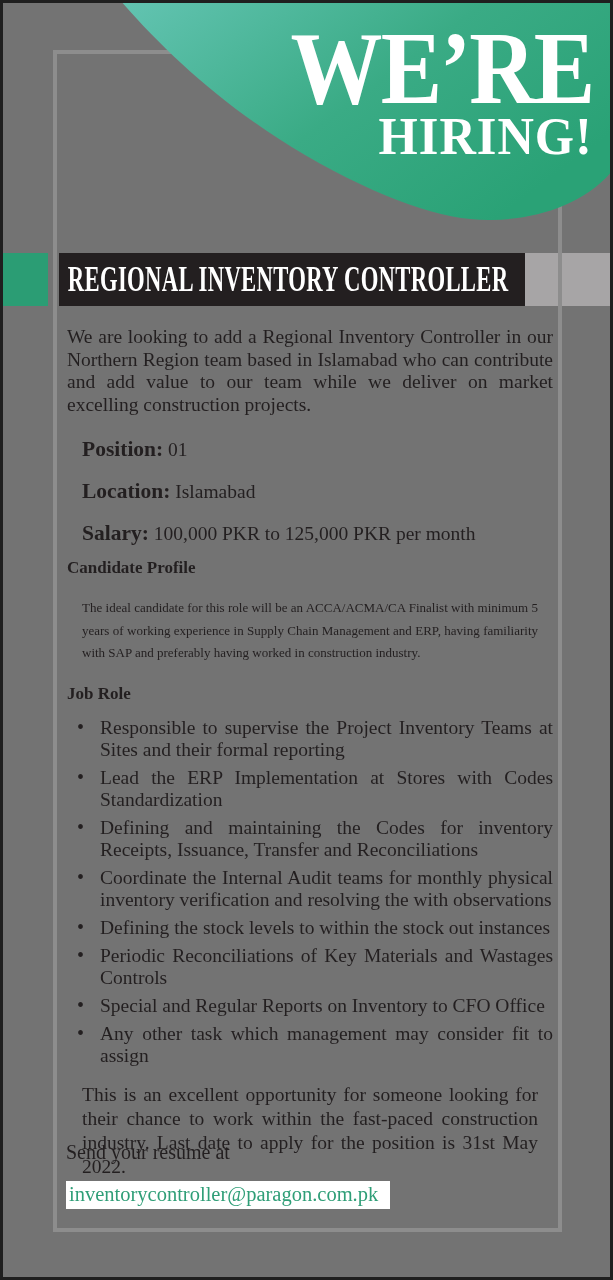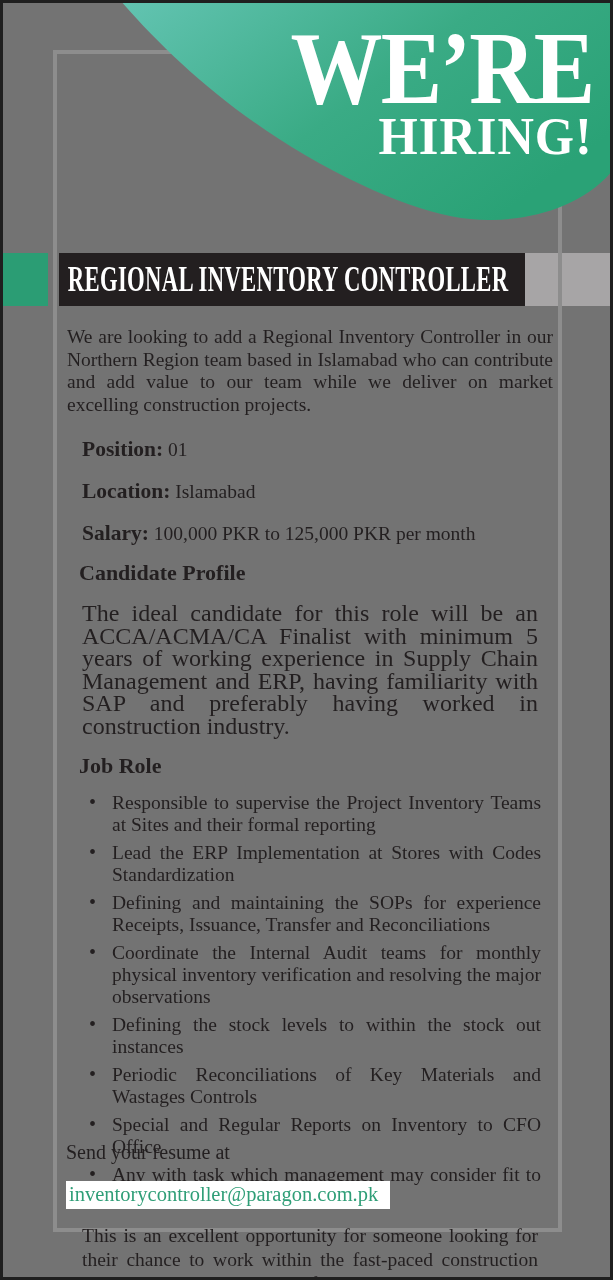--- a/index.html
+++ b/index.html
@@ -54,7 +54,7 @@
   .detail b{font-size:21.5px;}
   .d1,.d2{margin-bottom:10px !important;}
   .d3{margin-bottom:7px !important;}
-  h2{font-size:22px;line-height:28px;font-weight:bold;margin:12px;color:#231f20;}
+  h2{font-size:17px;line-height:28px;font-weight:bold;margin:0;color:#231f20;}
   .h-cp{margin-bottom:3px !important;}
   .para{font-size:24px;line-height:22.5px;text-align:justify;}
   .p-cp{margin-bottom:15px !important;}

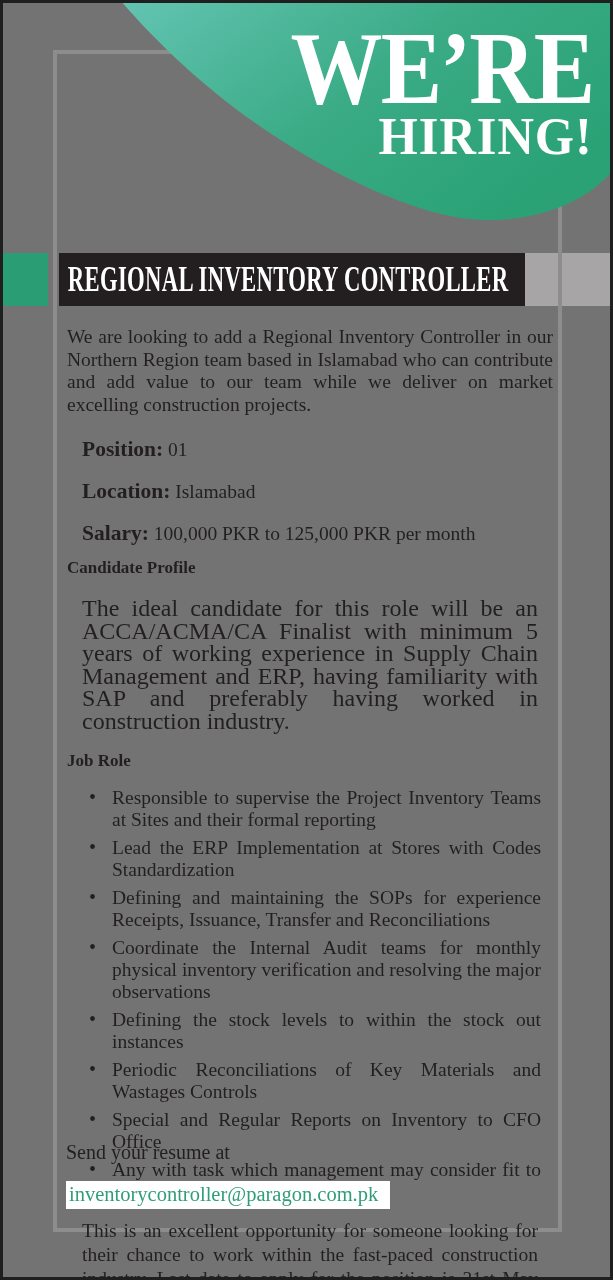--- a/index.html
+++ b/index.html
@@ -56,7 +56,7 @@
   .d3{margin-bottom:7px !important;}
   h2{font-size:17px;line-height:28px;font-weight:bold;margin:0;color:#231f20;}
   .h-cp{margin-bottom:3px !important;}
-  .para{font-size:24px;line-height:22.5px;text-align:justify;}
+  .para{font-size:13px;line-height:22.5px;text-align:justify;}
   .p-cp{margin-bottom:15px !important;}
   .h-jr{margin-bottom:9px !important;}
   ul.bullets{list-style:none;margin:12px;padding:0;}

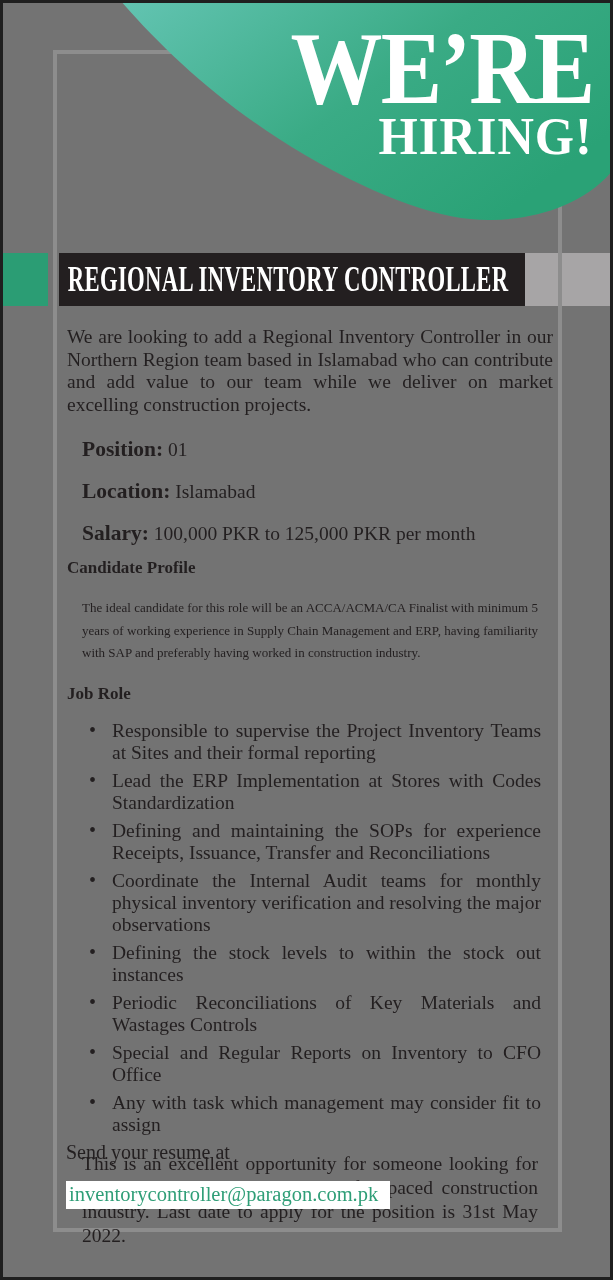--- a/index.html
+++ b/index.html
@@ -59,7 +59,7 @@
   .para{font-size:13px;line-height:22.5px;text-align:justify;}
   .p-cp{margin-bottom:15px !important;}
   .h-jr{margin-bottom:9px !important;}
-  ul.bullets{list-style:none;margin:12px;padding:0;}
+  ul.bullets{list-style:none;margin:0;padding:0;}
   ul.bullets li{
     position:relative;padding-left:33px;font-size:19.5px;line-height:22px;
     text-align:justify;margin-bottom:6px;

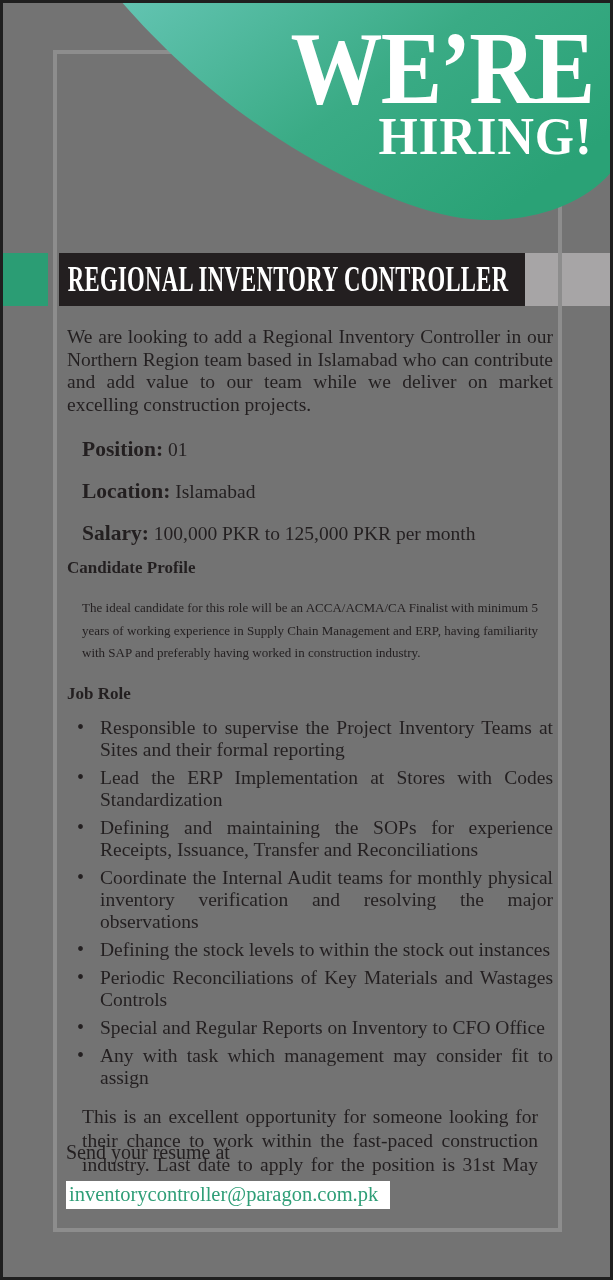--- a/index.html
+++ b/index.html
@@ -118,7 +118,7 @@
     <ul class="bullets">
       <li>Responsible to supervise the Project Inventory Teams at Sites and their formal reporting</li>
       <li>Lead the ERP Implementation at Stores with Codes Standardization</li>
-      <li>Defining and maintaining the SOPs for experience Receipts, Issuance, Transfer and Reconciliations</li>
+      <li>Defining and maintaining the Codes for inventory Receipts, Issuance, Transfer and Reconciliations</li>
       <li>Coordinate the Internal Audit teams for monthly physical inventory verification and resolving the major observations</li>
       <li>Defining the stock levels to within the stock out instances</li>
       <li>Periodic Reconciliations of Key Materials and Wastages Controls</li>

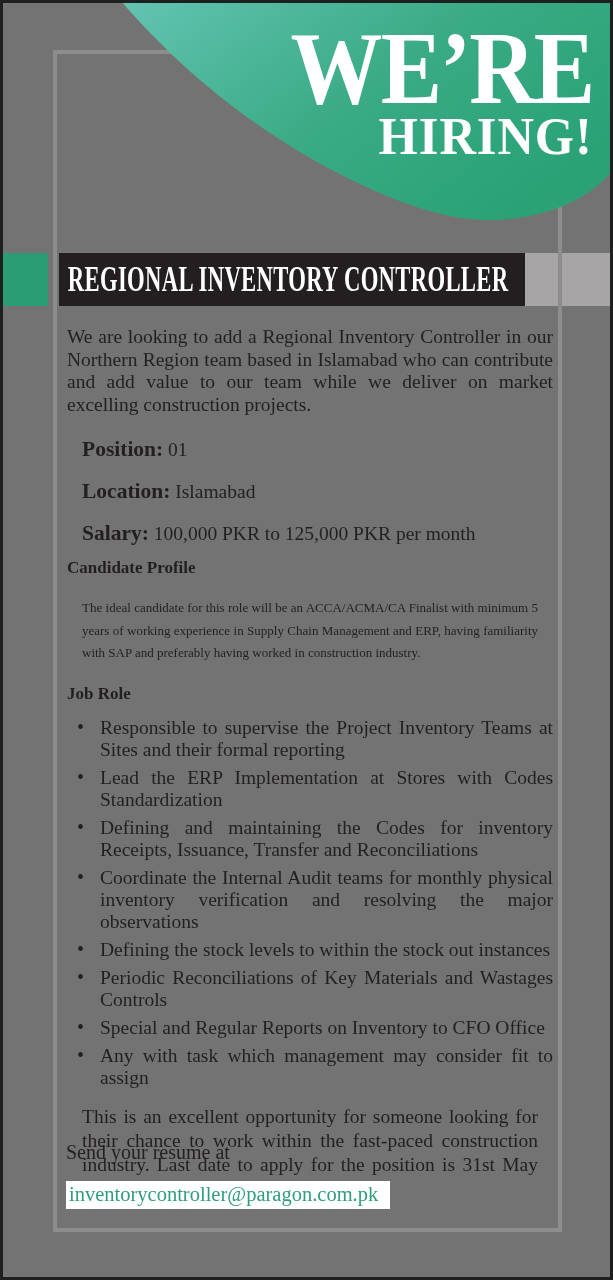--- a/index.html
+++ b/index.html
@@ -119,7 +119,7 @@
       <li>Responsible to supervise the Project Inventory Teams at Sites and their formal reporting</li>
       <li>Lead the ERP Implementation at Stores with Codes Standardization</li>
       <li>Defining and maintaining the Codes for inventory Receipts, Issuance, Transfer and Reconciliations</li>
-      <li>Coordinate the Internal Audit teams for monthly physical inventory verification and resolving the major observations</li>
+      <li>Coordinate the Internal Audit teams for monthly physical inventory verification and resolving the with observations</li>
       <li>Defining the stock levels to within the stock out instances</li>
       <li>Periodic Reconciliations of Key Materials and Wastages Controls</li>
       <li>Special and Regular Reports on Inventory to CFO Office</li>

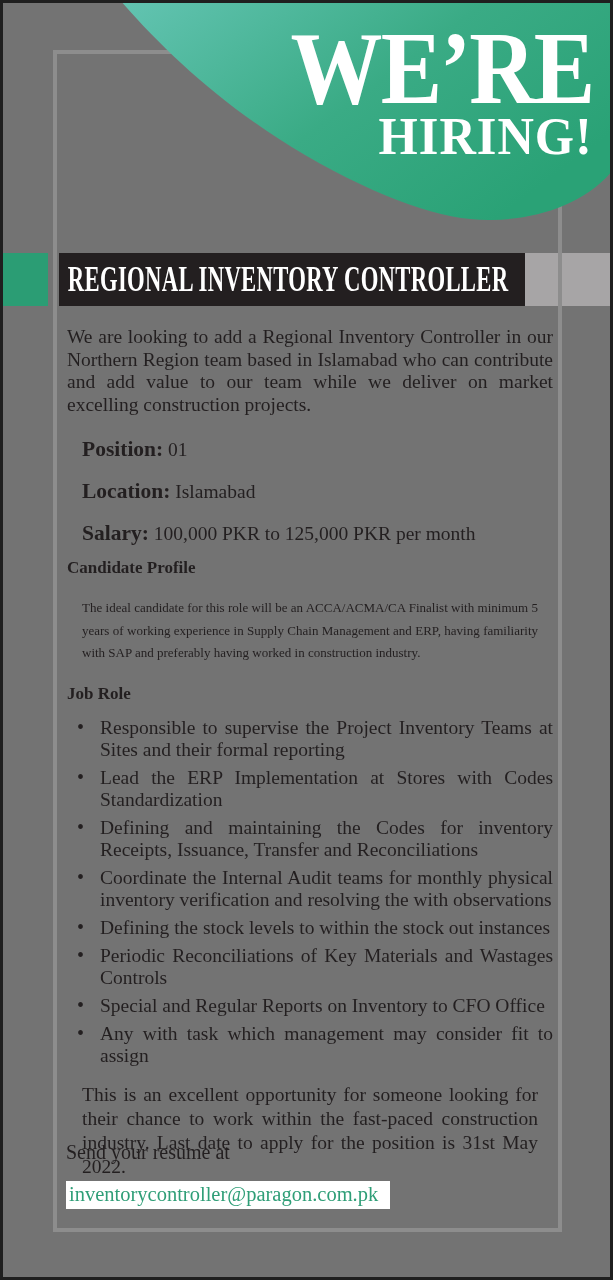--- a/index.html
+++ b/index.html
@@ -123,7 +123,7 @@
       <li>Defining the stock levels to within the stock out instances</li>
       <li>Periodic Reconciliations of Key Materials and Wastages Controls</li>
       <li>Special and Regular Reports on Inventory to CFO Office</li>
-      <li>Any with task which management may consider fit to assign</li>
+      <li>Any other task which management may consider fit to assign</li>
     </ul>
 
     <p class="closing">This is an excellent opportunity for someone looking for their chance to work within the fast-paced construction industry. Last date to apply for the position is 31st May 2022.</p>

